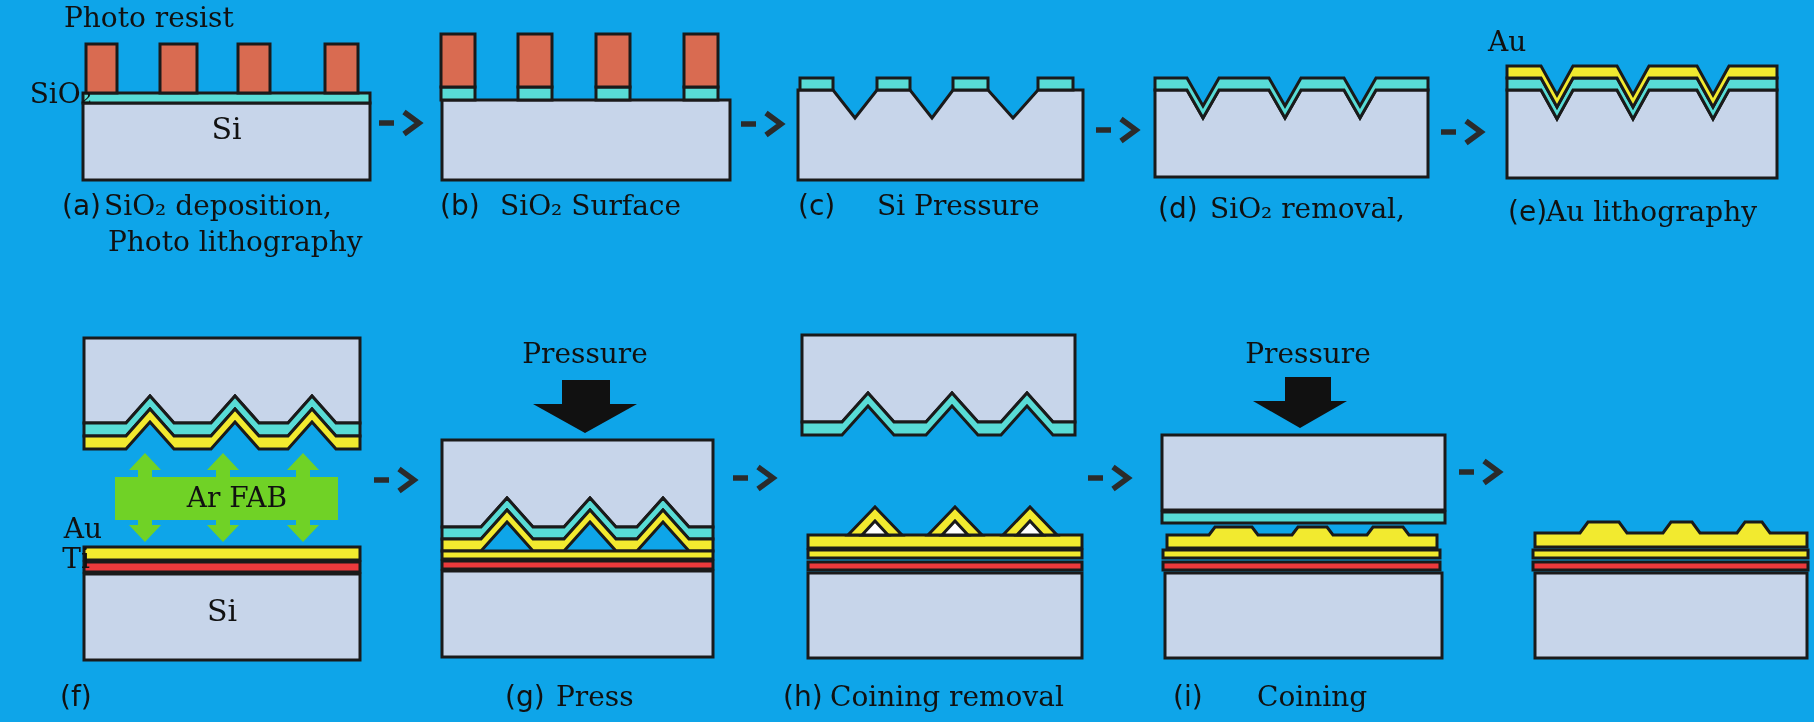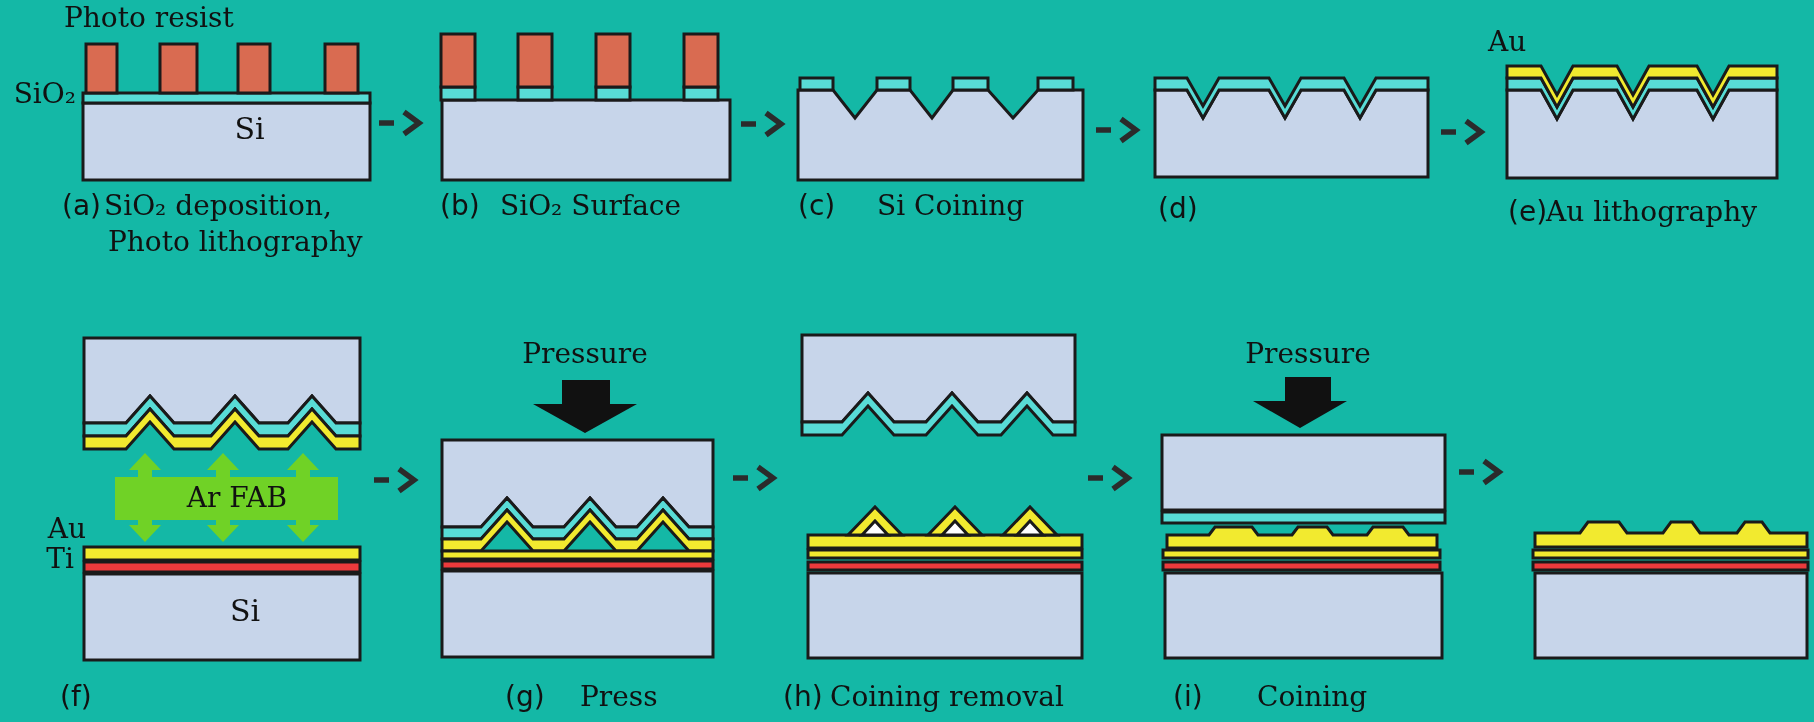--- a/index.html
+++ b/index.html
@@ -3,7 +3,7 @@
 <meta charset="utf-8">
 <style>
   html,body{margin:0;padding:0;background:#fff;}
-  #stage{position:relative;width:1814px;height:722px;background:#14b8a6;overflow:hidden;}
+  #stage{position:relative;width:1814px;height:722px;background:#0ea5e9;overflow:hidden;}
   #art{position:absolute;left:0;top:0;}
 
   

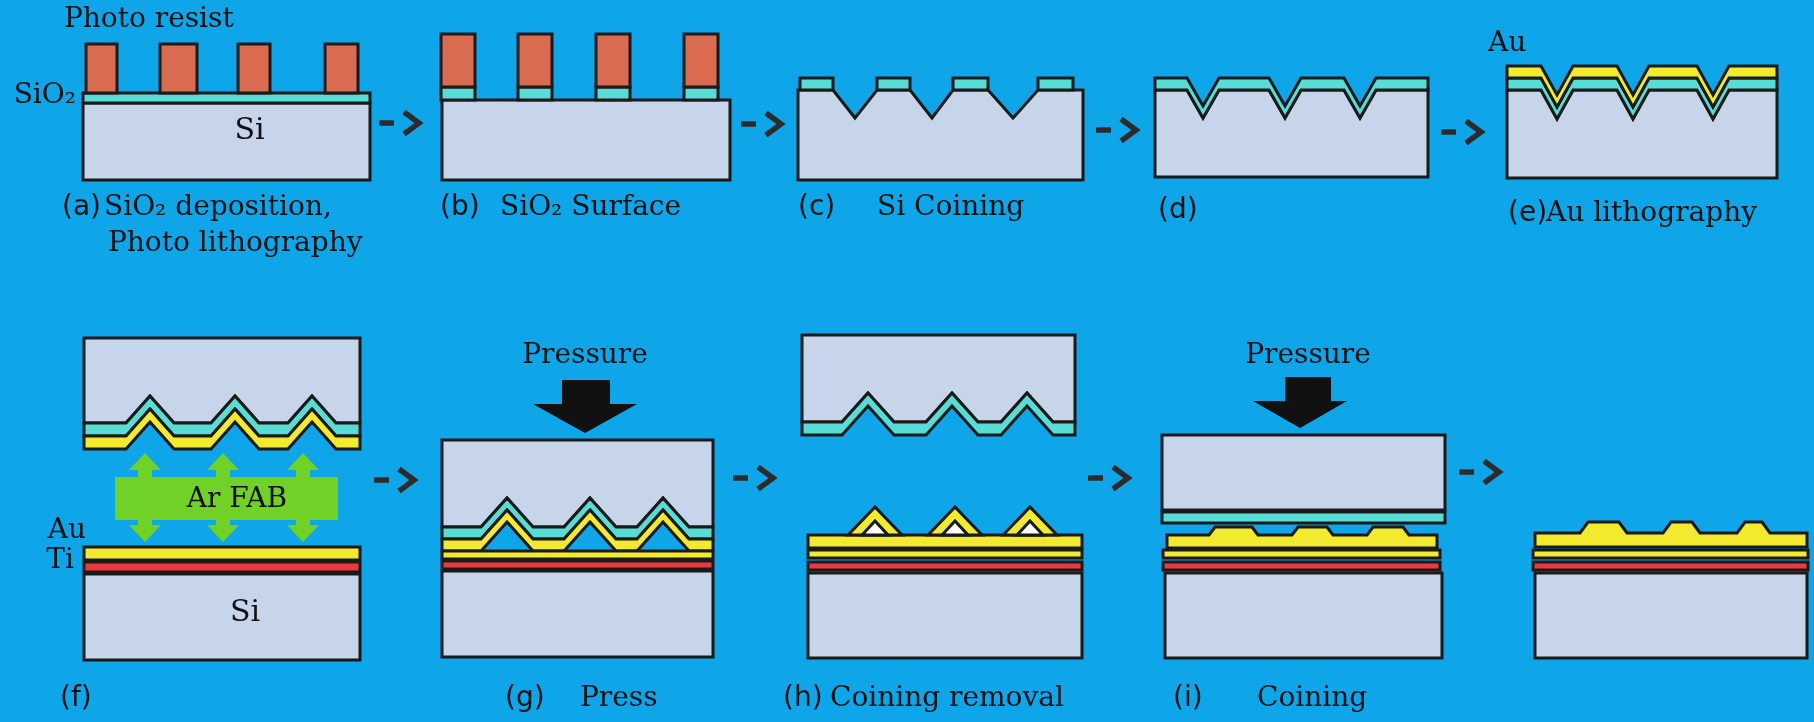--- a/index.html
+++ b/index.html
@@ -21,7 +21,7 @@
      font-size:28px;color:#111;white-space:nowrap;line-height:1.12;}
   .pre{font-family:"DejaVu Sans","Liberation Sans",sans-serif;}
   .ctr{text-align:center;}
-  .rgt{text-align:right;}
+  .rgt{text-align:right;padding-left:16px;}
   .big{font-size:30px;margin-left:23px;}
 </style>
 </head>

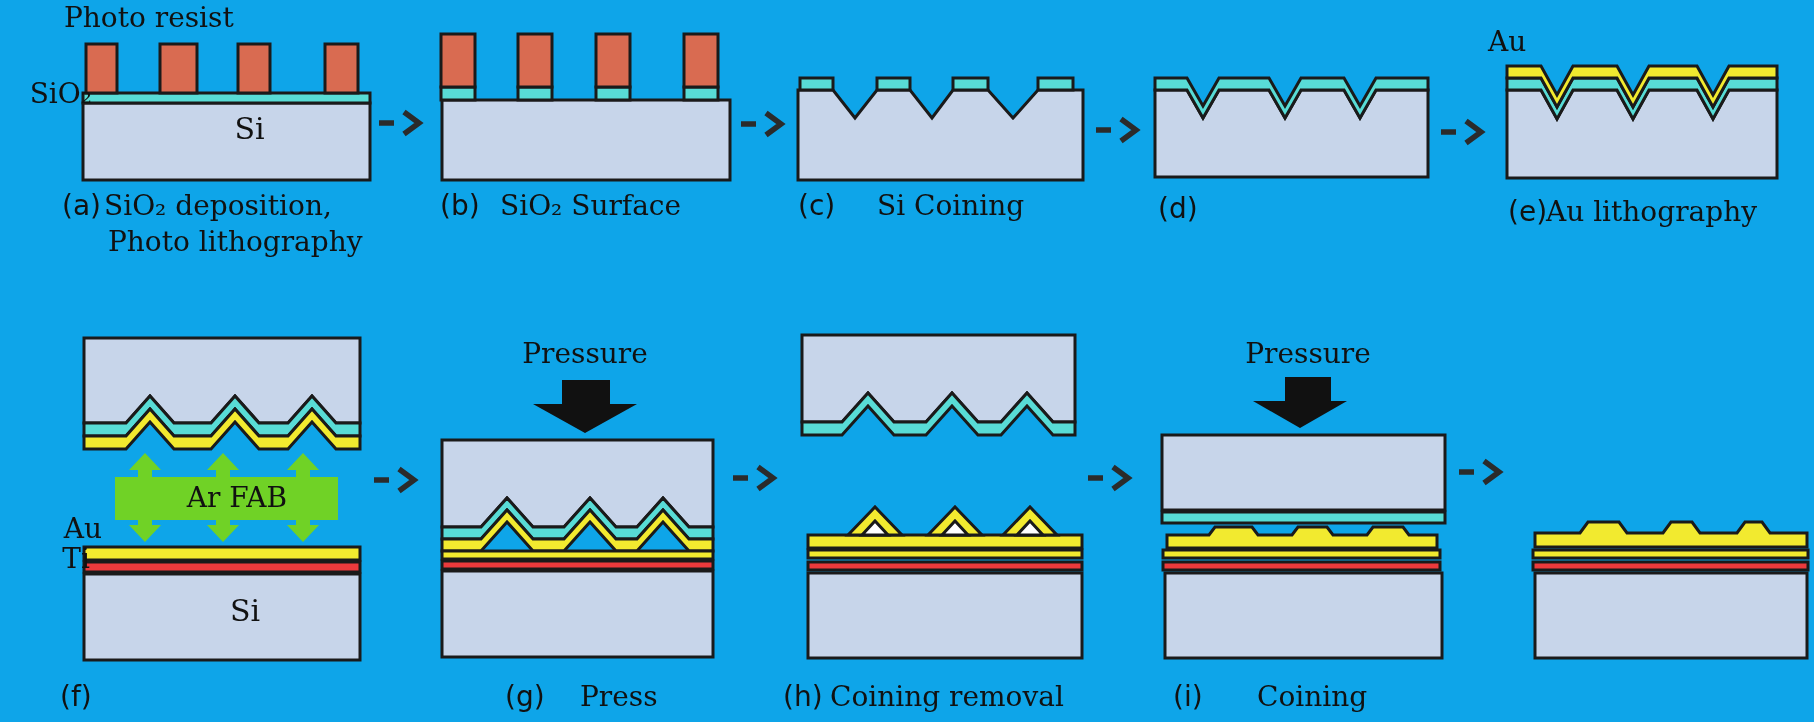--- a/index.html
+++ b/index.html
@@ -22,7 +22,7 @@
   .pre{font-family:"DejaVu Sans","Liberation Sans",sans-serif;}
   .ctr{text-align:center;}
   .rgt{text-align:right;padding-left:16px;}
-  .big{font-size:30px;margin-left:23px;}
+  .big{font-size:30px;}
 </style>
 </head>
 <body>

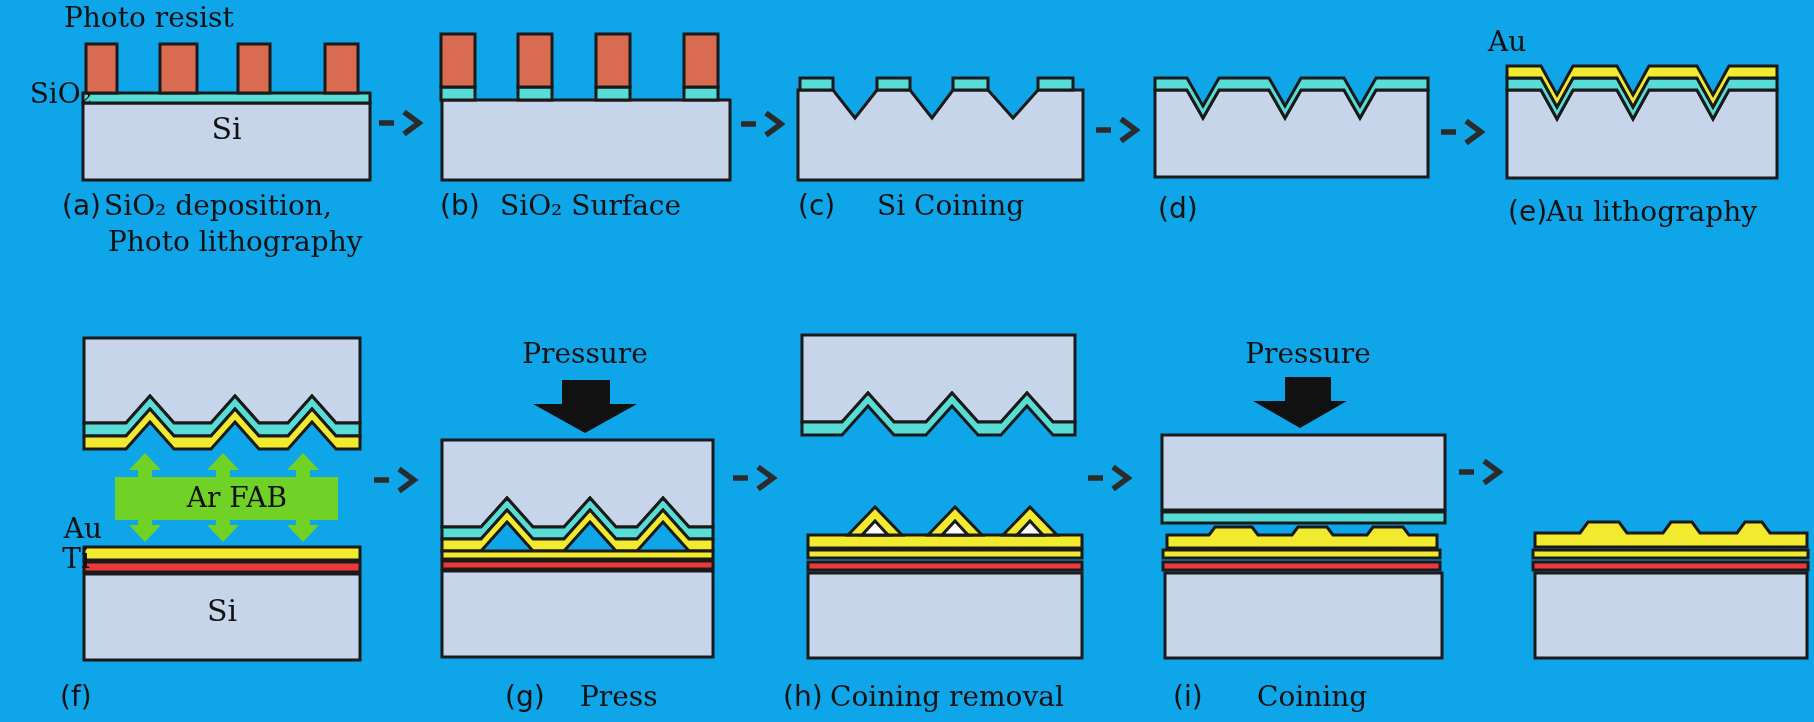--- a/index.html
+++ b/index.html
@@ -191,7 +191,7 @@
 <div class="t" style="left:500px;top:190px">SiO₂ Surface</div>
 
 <div class="t pre" style="left:798px;top:190px">(c)</div>
-<div class="t" style="left:877px;top:190px">Si Coining</div>
+<div class="t" style="left:877px;top:190px">Si Pressure</div>
 
 <div class="t pre" style="left:1158px;top:193px">(d)</div>
 

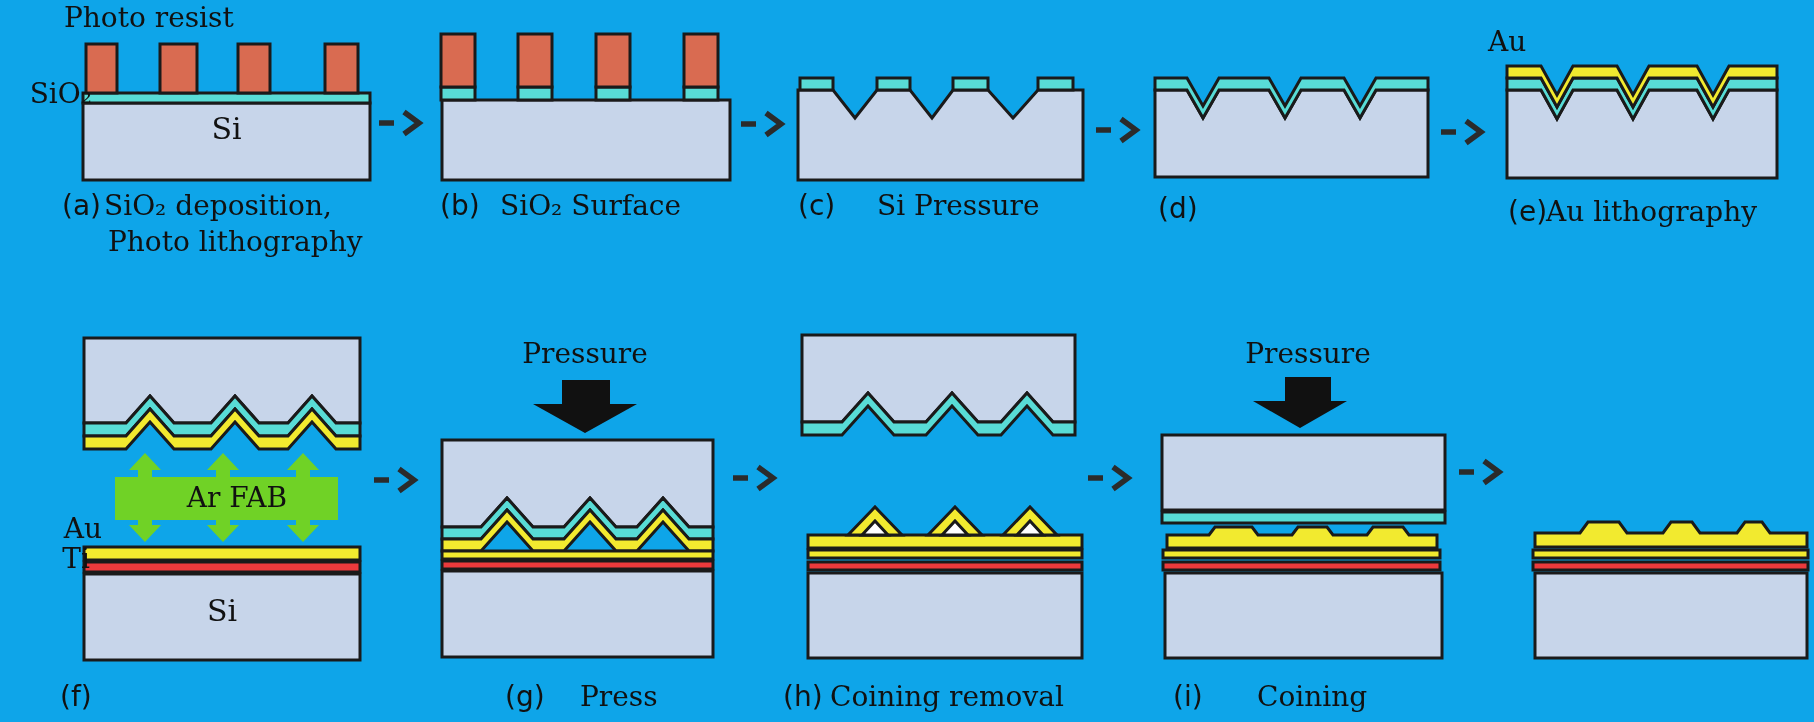--- a/index.html
+++ b/index.html
@@ -194,6 +194,7 @@
 <div class="t" style="left:877px;top:190px">Si Pressure</div>
 
 <div class="t pre" style="left:1158px;top:193px">(d)</div>
+<div class="t" style="left:1210px;top:193px">SiO₂ removal,</div>
 
 <div class="t pre" style="left:1508px;top:196px">(e)</div>
 <div class="t" style="left:1546px;top:196px">Au lithography</div>

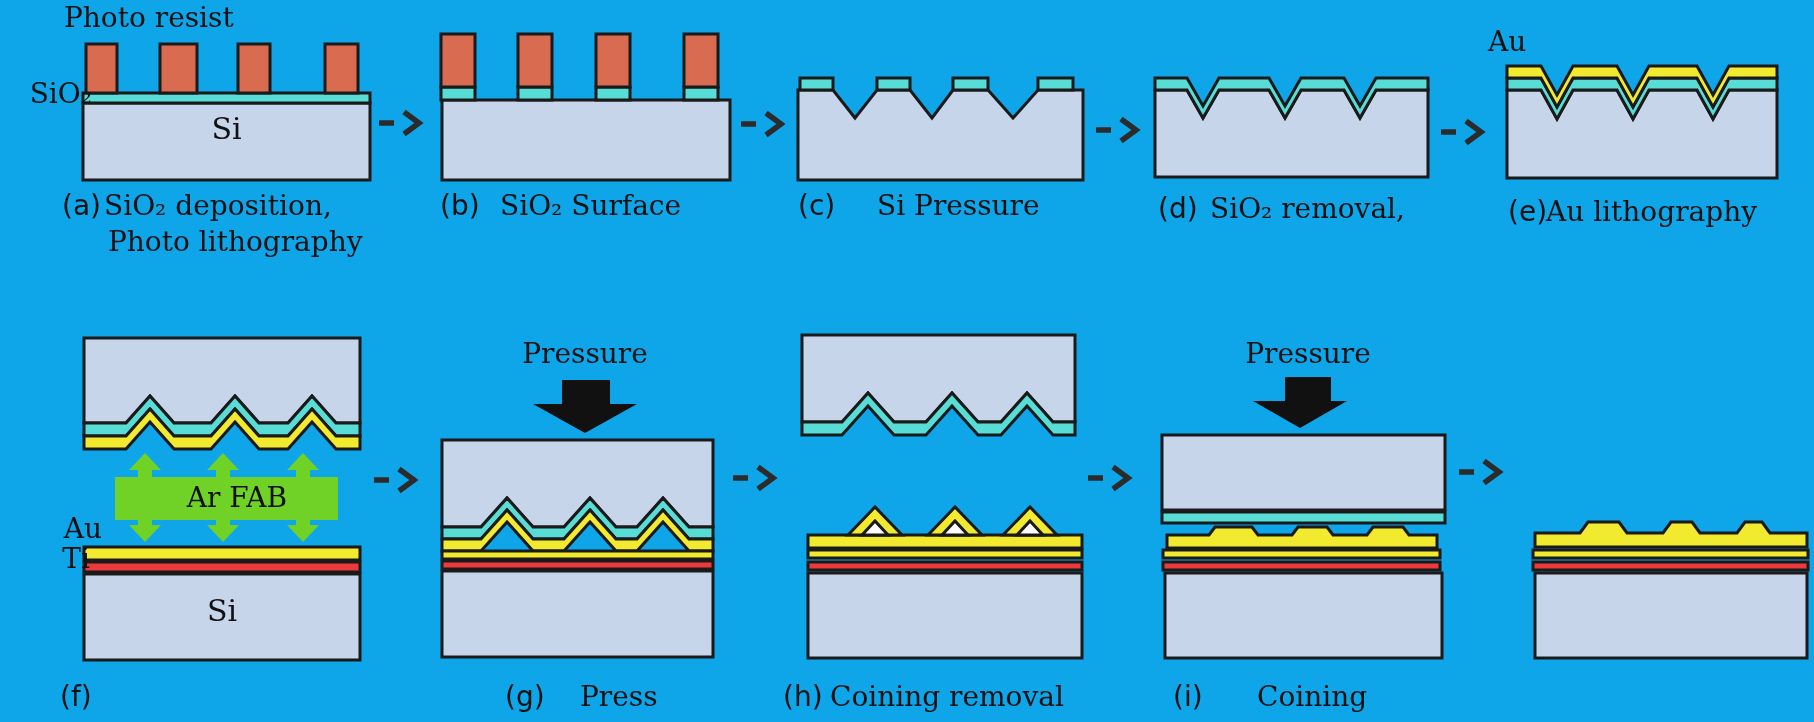--- a/index.html
+++ b/index.html
@@ -202,7 +202,7 @@
 <div class="t pre" style="left:60px;top:681px">(f)</div>
 
 <div class="t pre" style="left:505px;top:681px">(g)</div>
-<div class="t" style="left:580px;top:681px">Press</div>
+<div class="t" style="left:556px;top:681px">Press</div>
 
 <div class="t pre" style="left:783px;top:681px">(h)</div>
 <div class="t" style="left:830px;top:681px">Coining removal</div>

